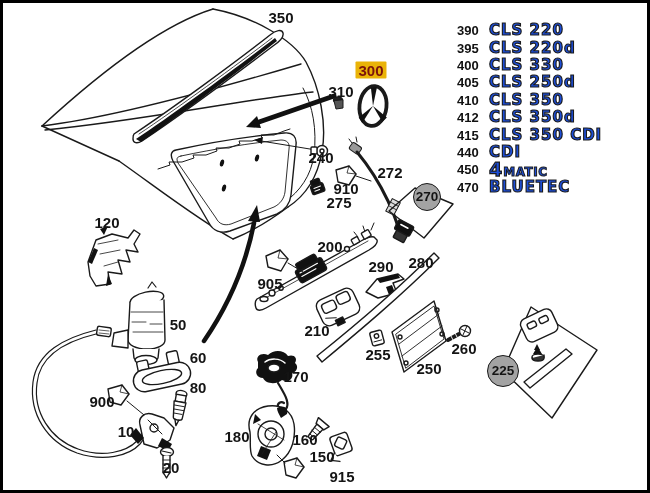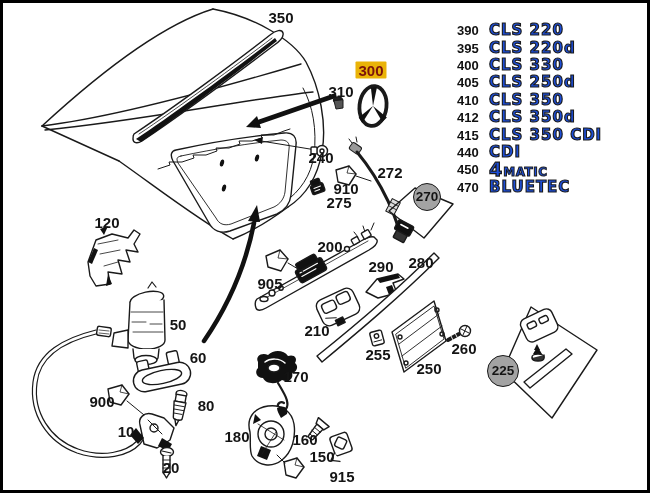--- a/index.html
+++ b/index.html
@@ -307,7 +307,7 @@
       <div class="part-label" style="left: 178px; top: 324px;">50</div>
       <div class="part-label" style="left: 198px; top: 357px;">60</div>
       <div class="part-label" style="left: 102px; top: 401px;">900</div>
-      <div class="part-label" style="left: 198px; top: 405px; margin-left: 8px;">80</div>
+      <div class="part-label" style="left: 198px; top: 387px;">80</div>
       <div class="part-label" style="left: 126px; top: 431px;">10</div>
       <div class="part-label" style="left: 171px; top: 467px;">20</div>
       <div class="part-label" style="left: 296px; top: 376px;">170</div>

